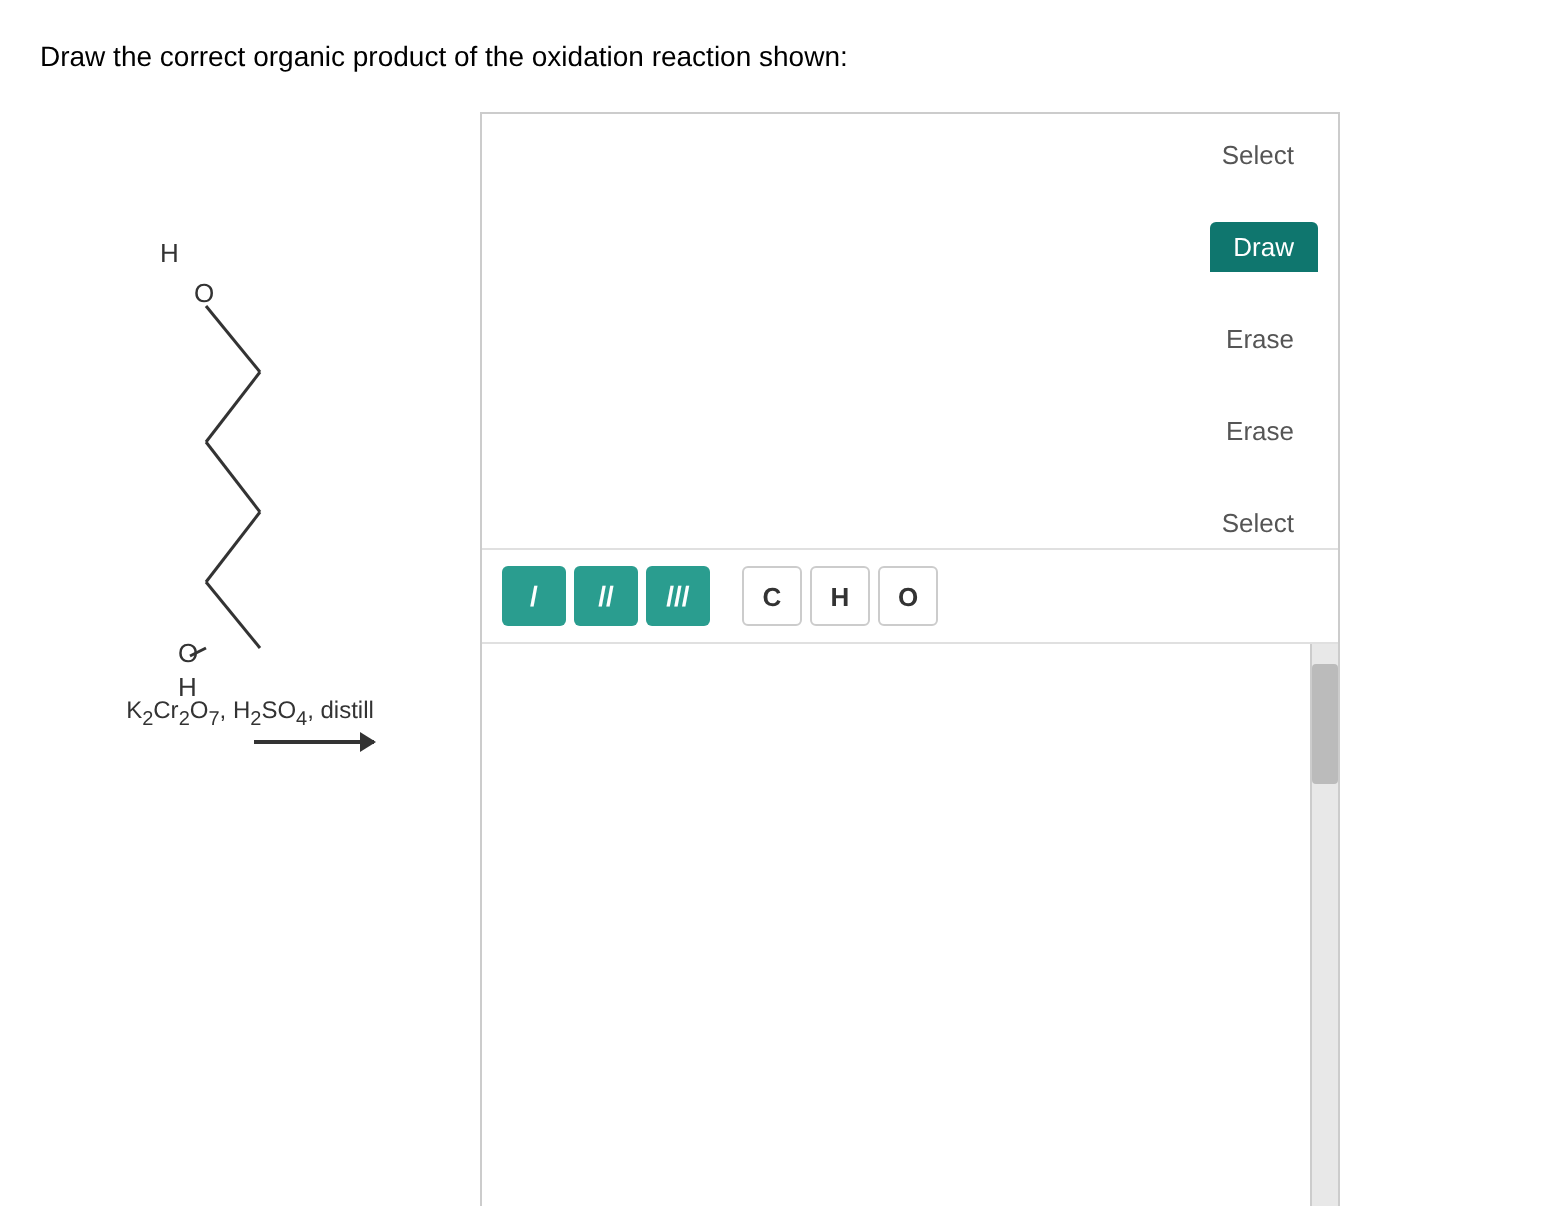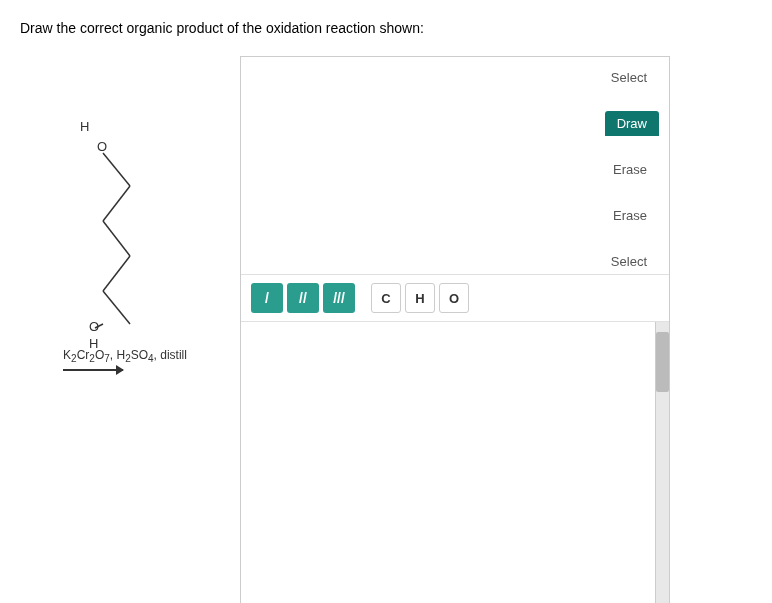--- a/index.html
+++ b/index.html
@@ -33,7 +33,7 @@
     .reaction-box {
       display: flex;
       flex-direction: column;
-      align-items: flex-start;
+      align-items: flex-end;
       margin-top: 10px;
     }
     .reaction-text {

